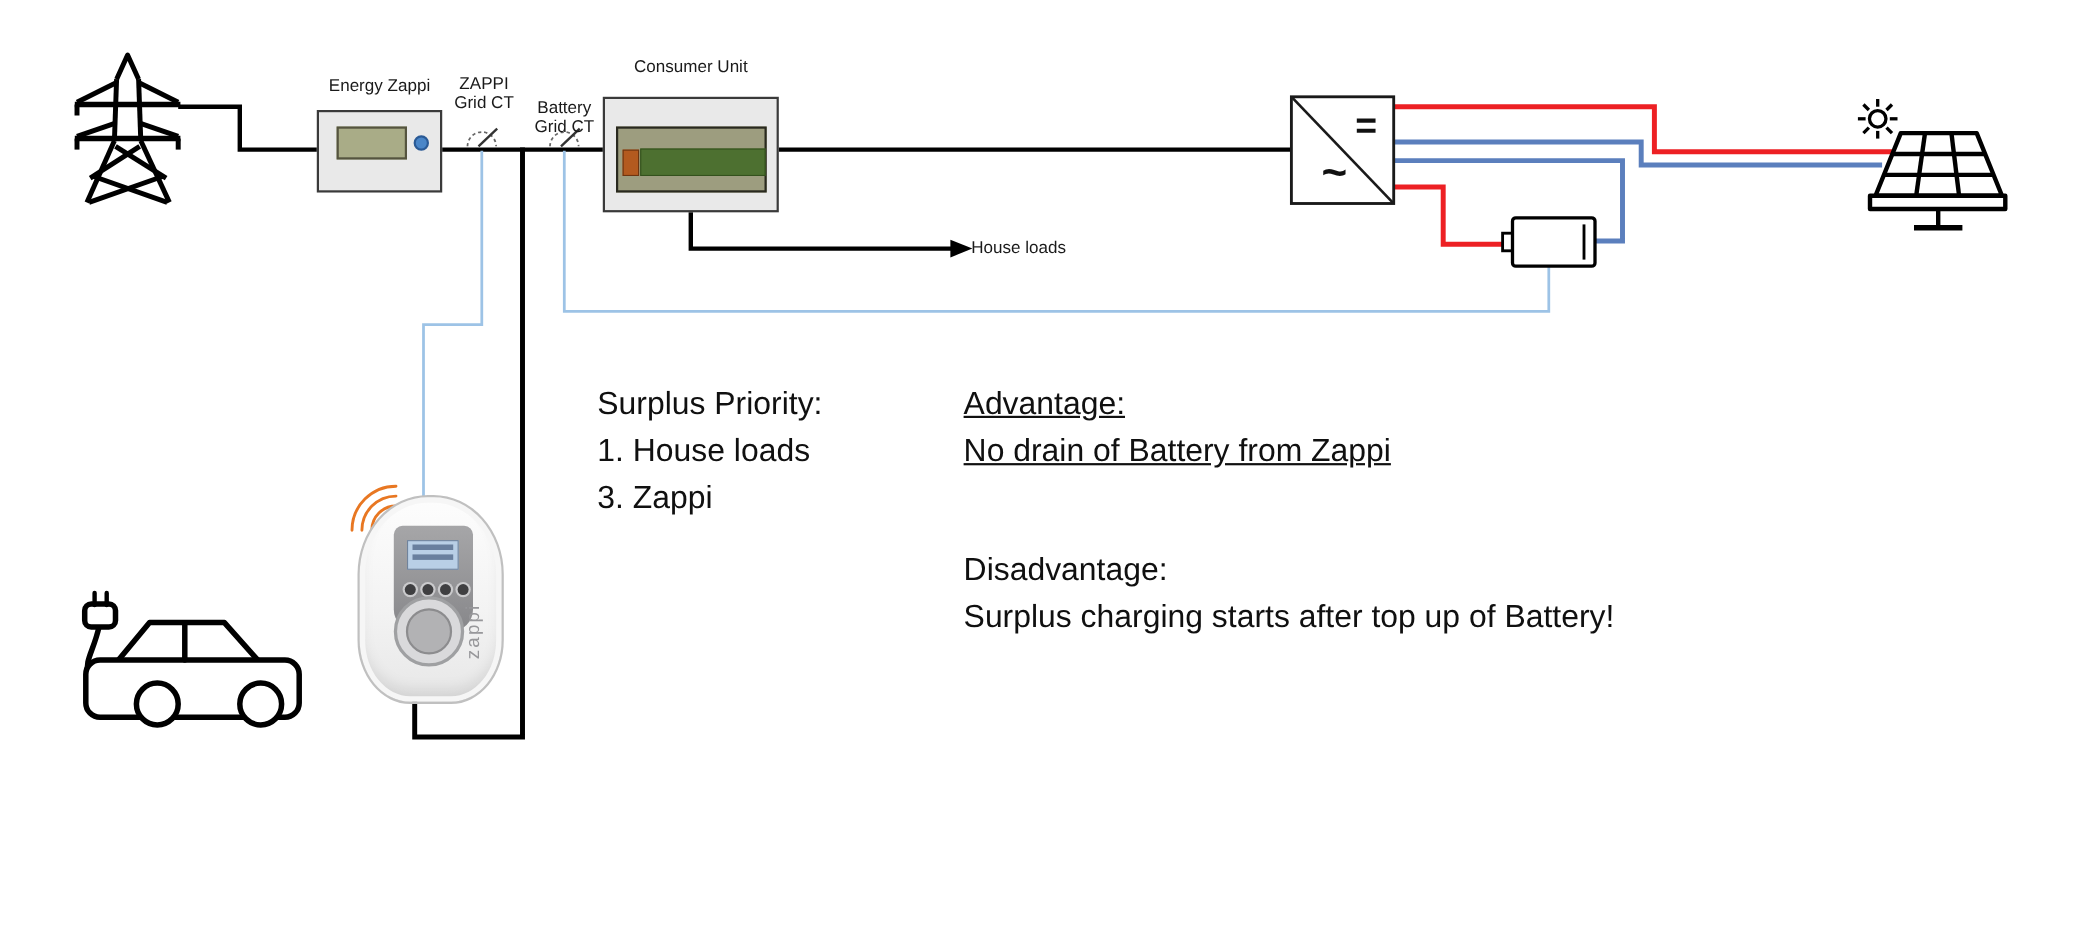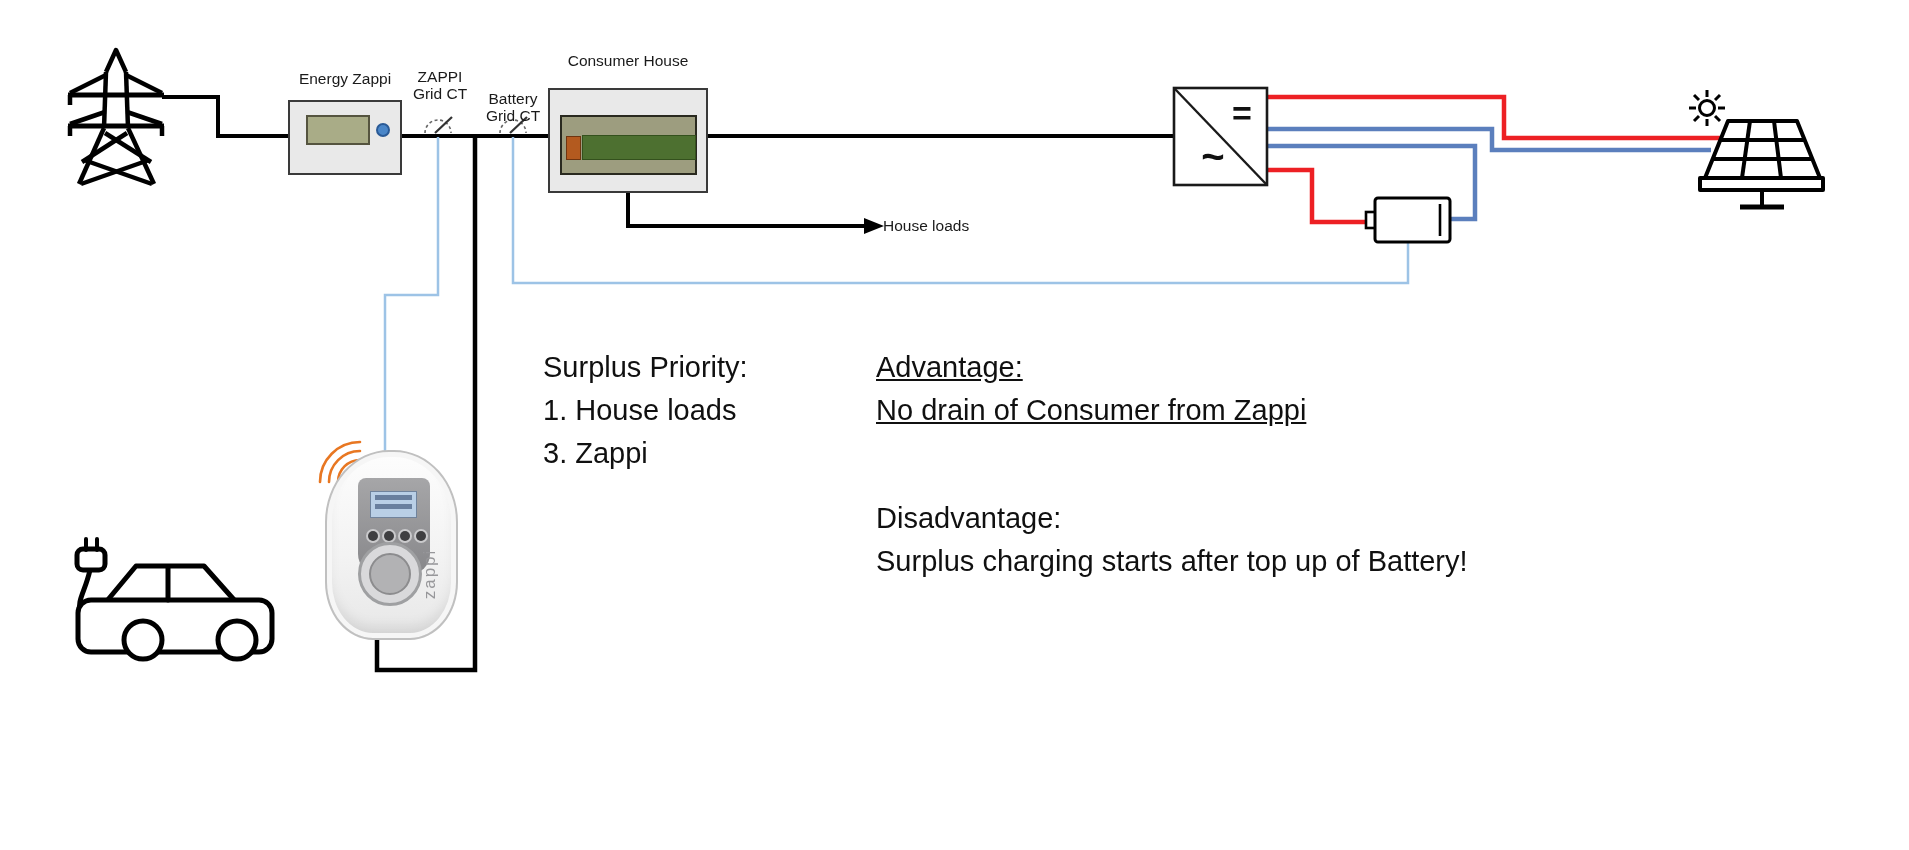--- a/index.html
+++ b/index.html
@@ -161,7 +161,7 @@
       <div id="cu-busbar"></div>
     </div>
   </div>
-  <div class="small-label centered" style="left:558px;top:52px;width:140px;">Consumer House</div>
+  <div class="small-label centered" style="left:558px;top:52px;width:140px;">Consumer Unit</div>
 
   <div class="small-label" style="left:883px;top:217px;">House loads</div>
 

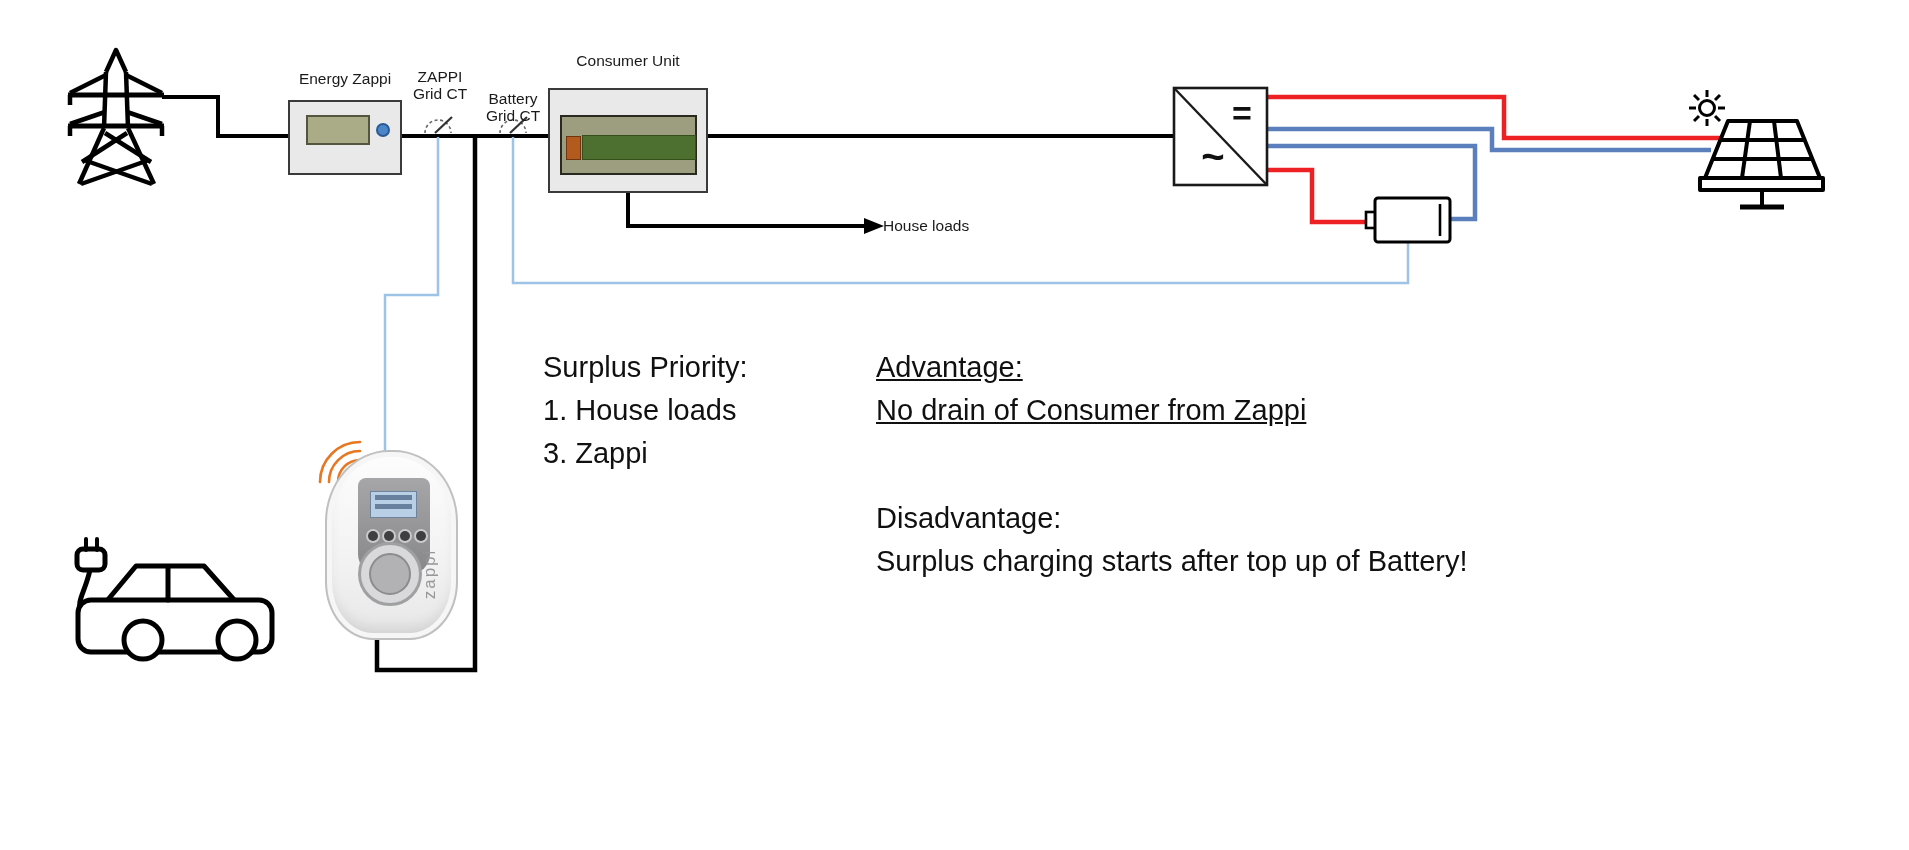--- a/index.html
+++ b/index.html
@@ -202,7 +202,7 @@
   </div>
   <div class="note" style="left:876px;top:346px;text-decoration:underline;">
     <div>Advantage:</div>
-    <div>No drain of Consumer from Zappi</div>
+    <div>No drain of Battery from Zappi</div>
   </div>
   <div class="note" style="left:876px;top:497px;">
     <div>Disadvantage:</div>

